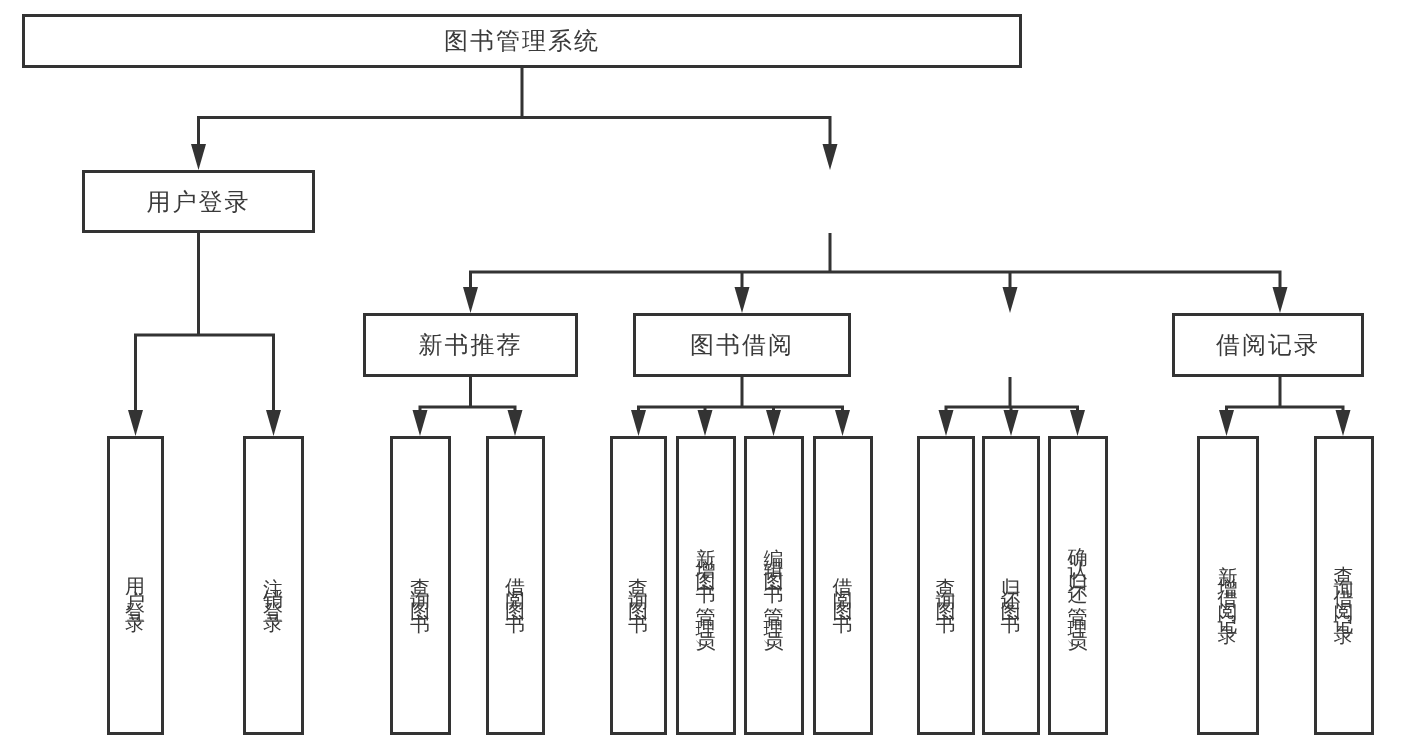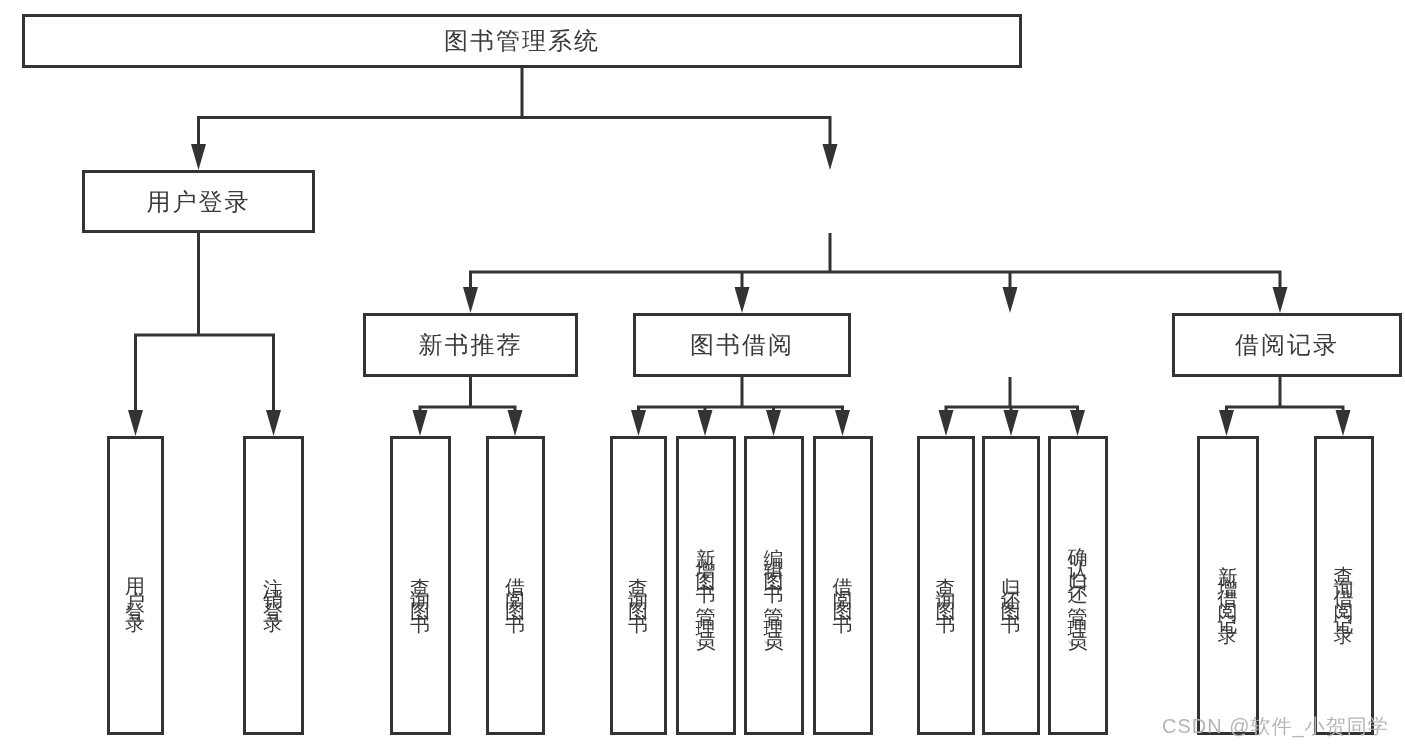--- a/index.html
+++ b/index.html
@@ -75,7 +75,7 @@
 
   <div class="node h" style="left:363px;top:313px;width:215px;height:64px;">新书推荐</div>
   <div class="node h" style="left:633px;top:313px;width:218px;height:64px;">图书借阅</div>
-  <div class="node h" style="left:1172px;top:313px;width:230px;height:64px;">借阅记录</div>
+  <div class="node h" style="left:1172px;top:313px;width:192px;height:64px;">借阅记录</div>
 
   <div class="node v" style="left:107px;top:436px;width:57px;height:299px;">用户登录</div>
   <div class="node v" style="left:243px;top:436px;width:61px;height:299px;">注销登录</div>

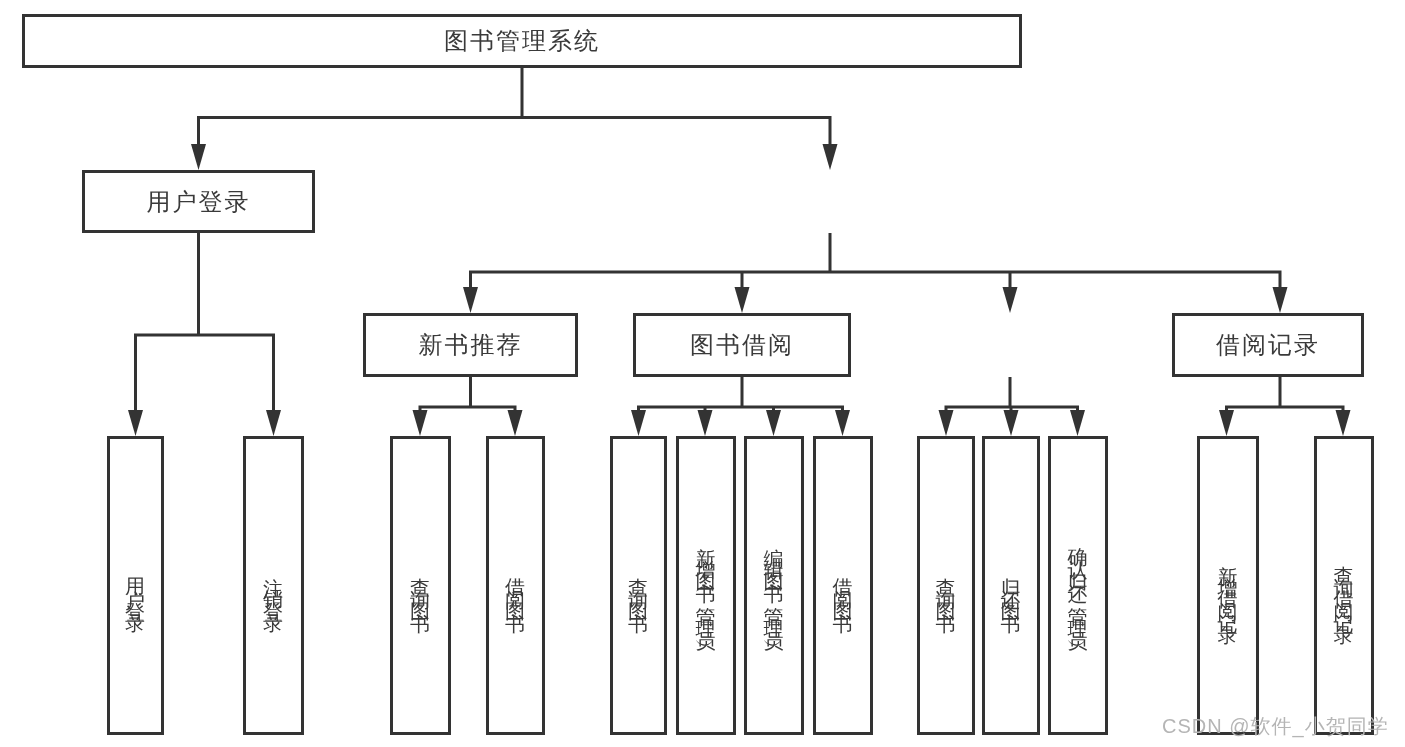--- a/index.html
+++ b/index.html
@@ -95,7 +95,6 @@
   <div class="node v" style="left:1197px;top:436px;width:62px;height:299px;">新增借阅记录</div>
   <div class="node v" style="left:1314px;top:436px;width:60px;height:299px;">查询借阅记录</div>
 
-  <div class="watermark" style="left:1162px;top:713px;">CSDN @软件_小贺同学</div>
 </div>
 
 </body></html>

